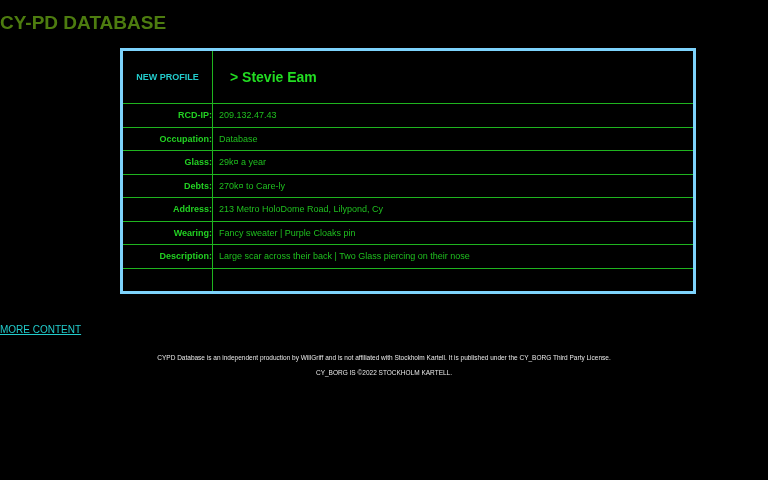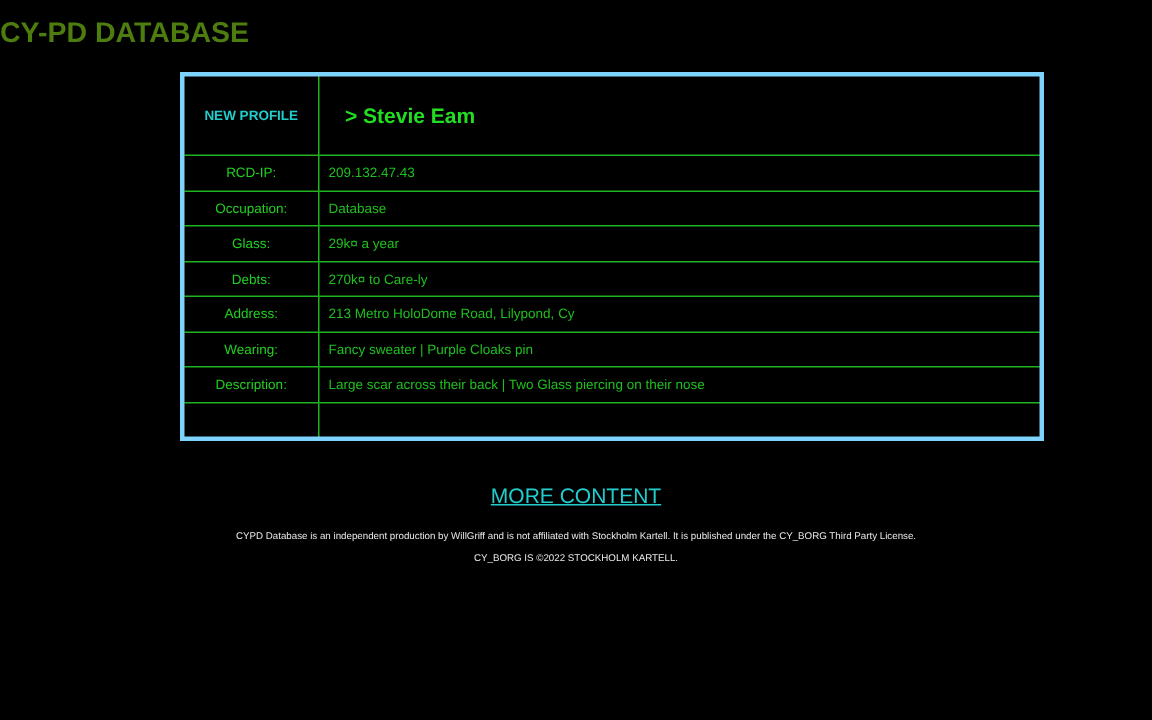--- a/index.html
+++ b/index.html
@@ -39,8 +39,8 @@
     }
     table.profile td.label {
       width: 89px;
-      text-align: center;
-      font-weight: normal;
+      text-align: right;
+      font-weight: bold;
       color: #22d022;
     }
     table.profile td.value {

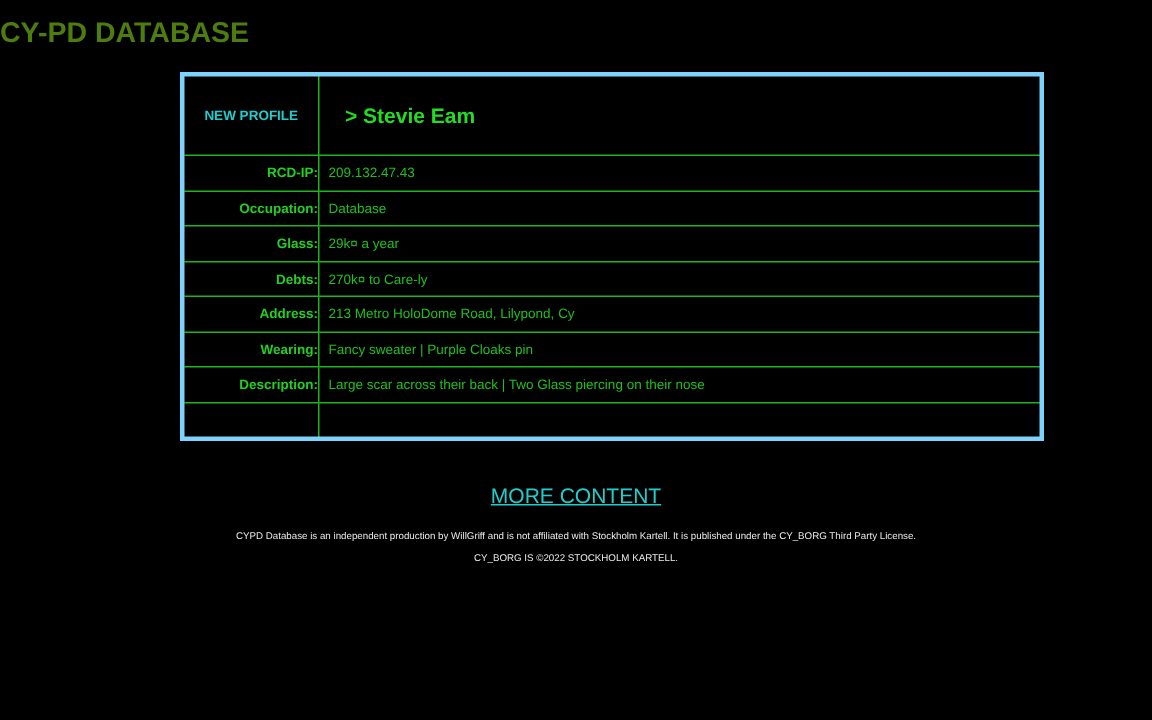--- a/index.html
+++ b/index.html
@@ -67,8 +67,7 @@
       left: 0;
       top: 322px;
       width: 768px;
-      text-align: center;
-      font-size: 14px;
+      font-size: 10px;
       line-height: 16px;
     }
     .more-content a {

